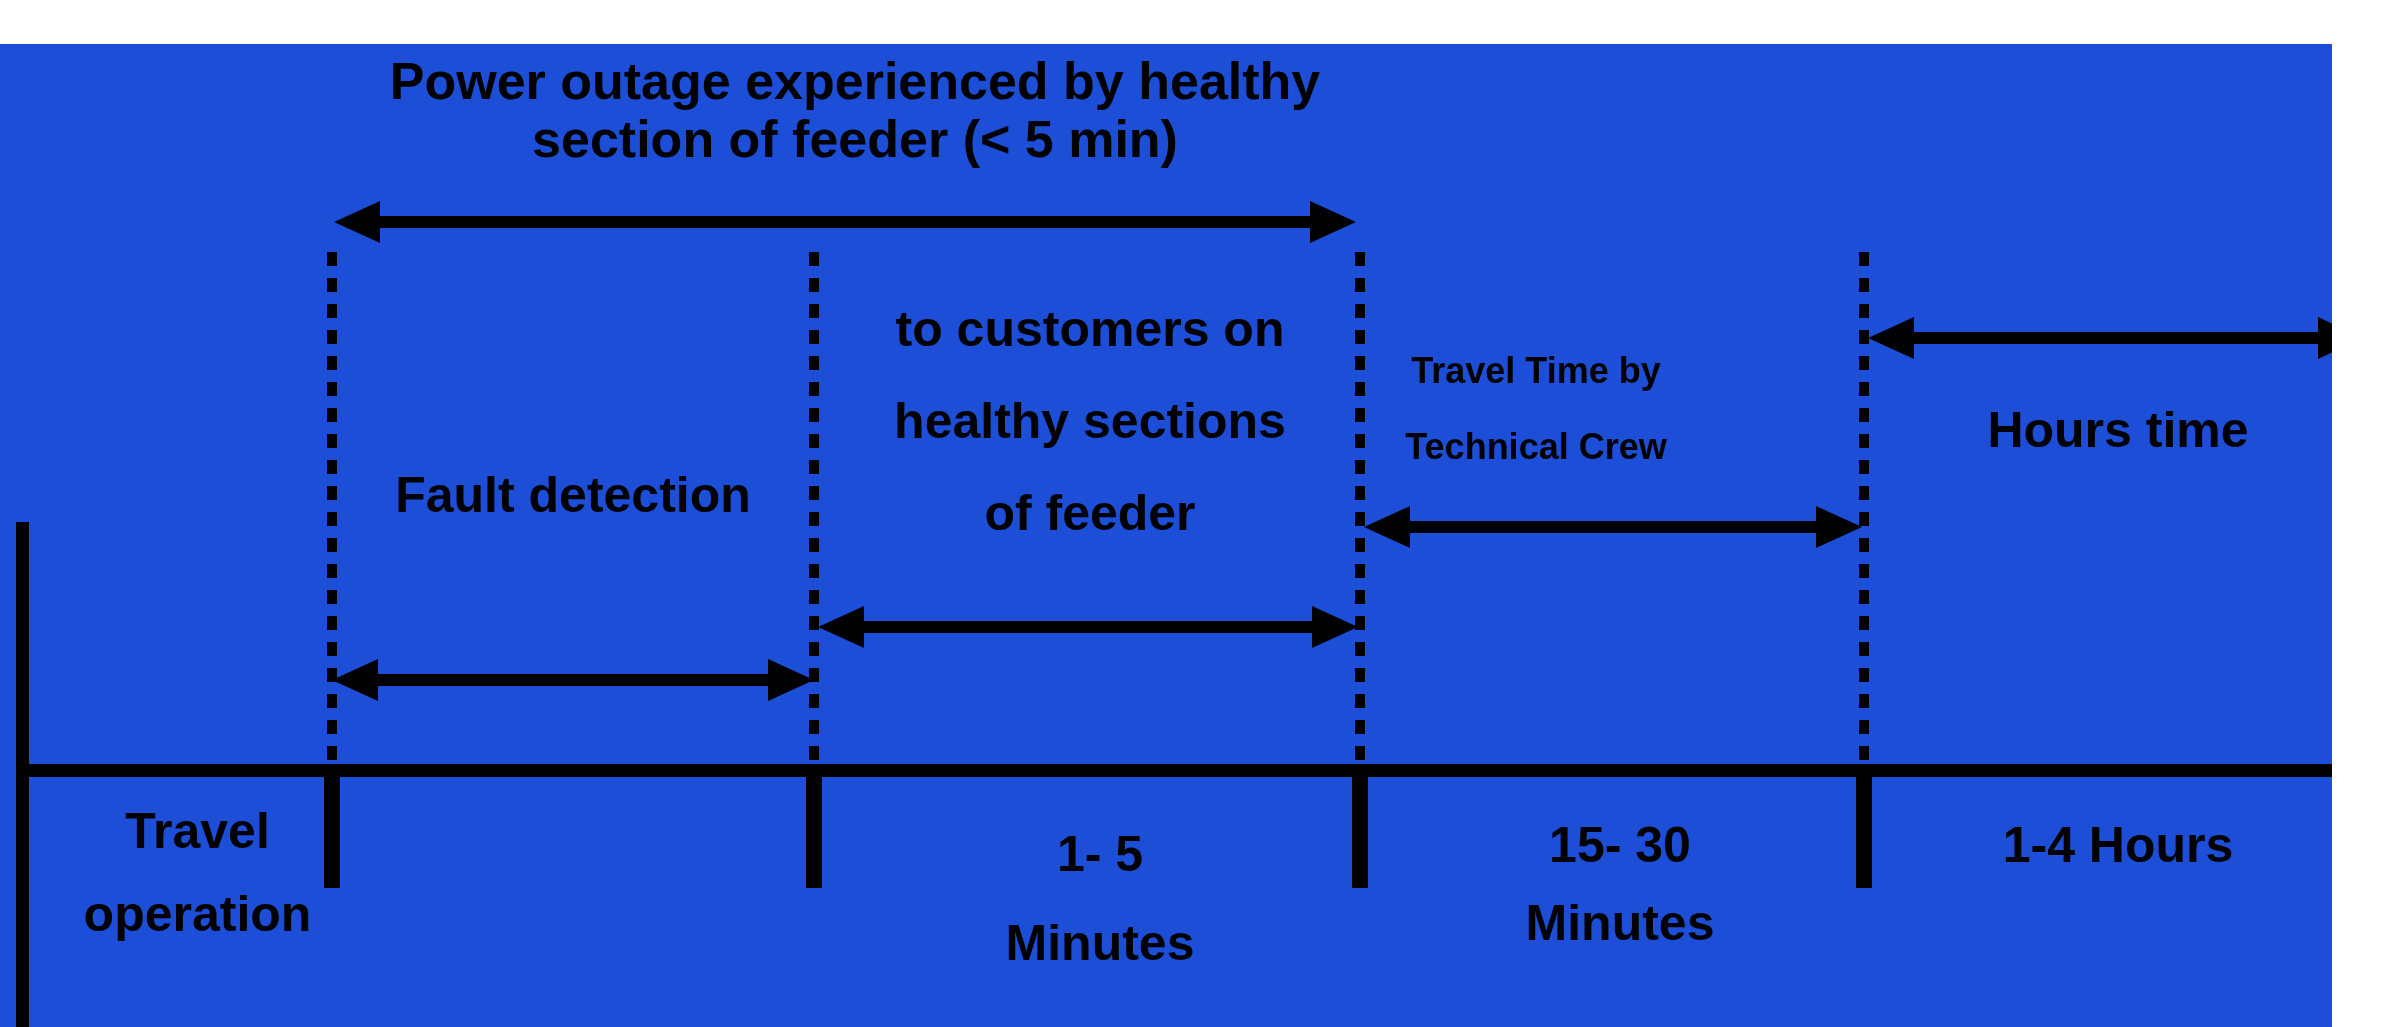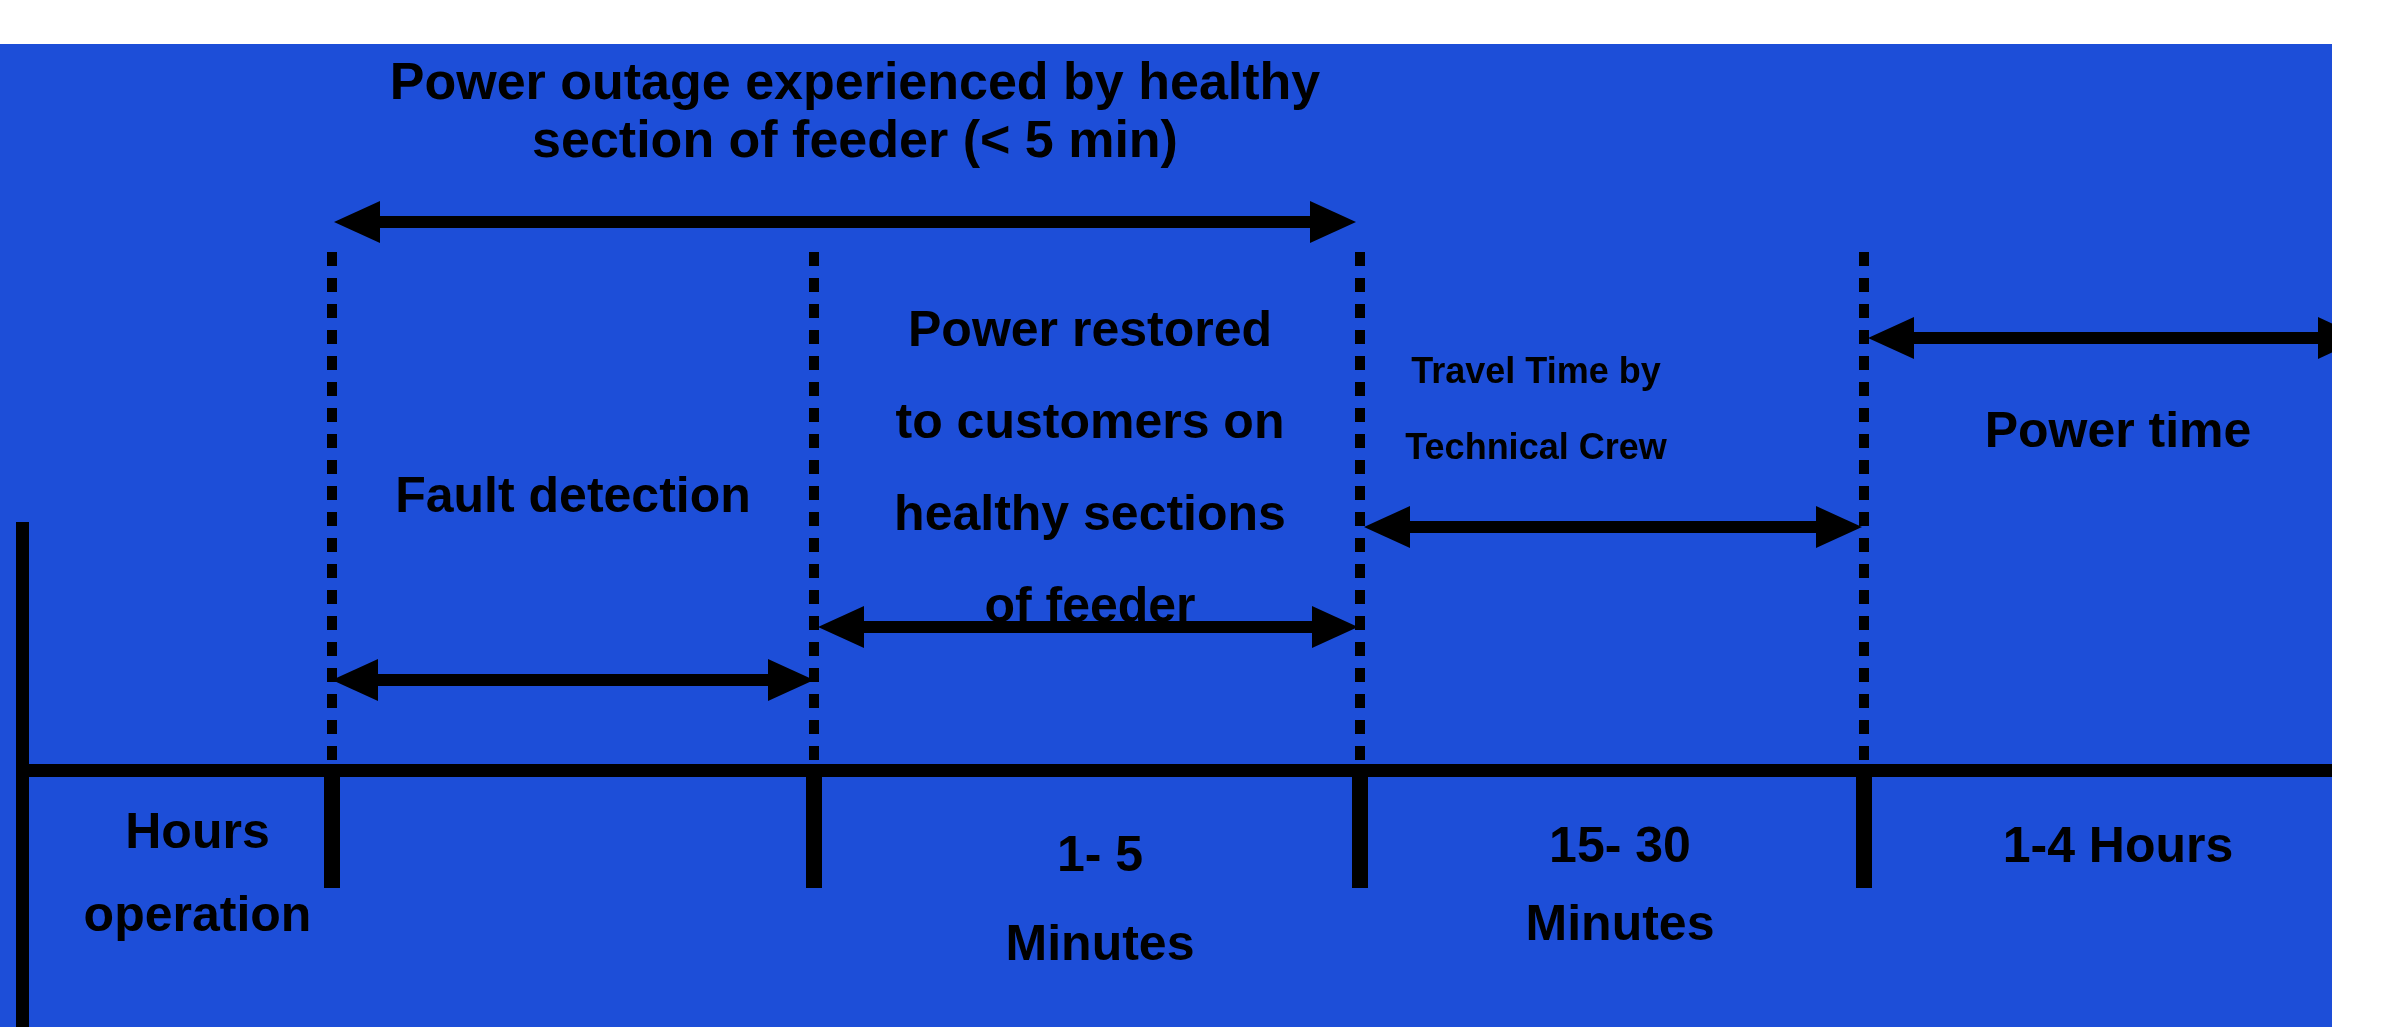--- a/index.html
+++ b/index.html
@@ -144,7 +144,6 @@
   </div>
 
   <div class="tblock restored-block">
-    <div>Power restored</div>
     <div>to customers on</div>
     <div>healthy sections</div>
     <div>of feeder</div>

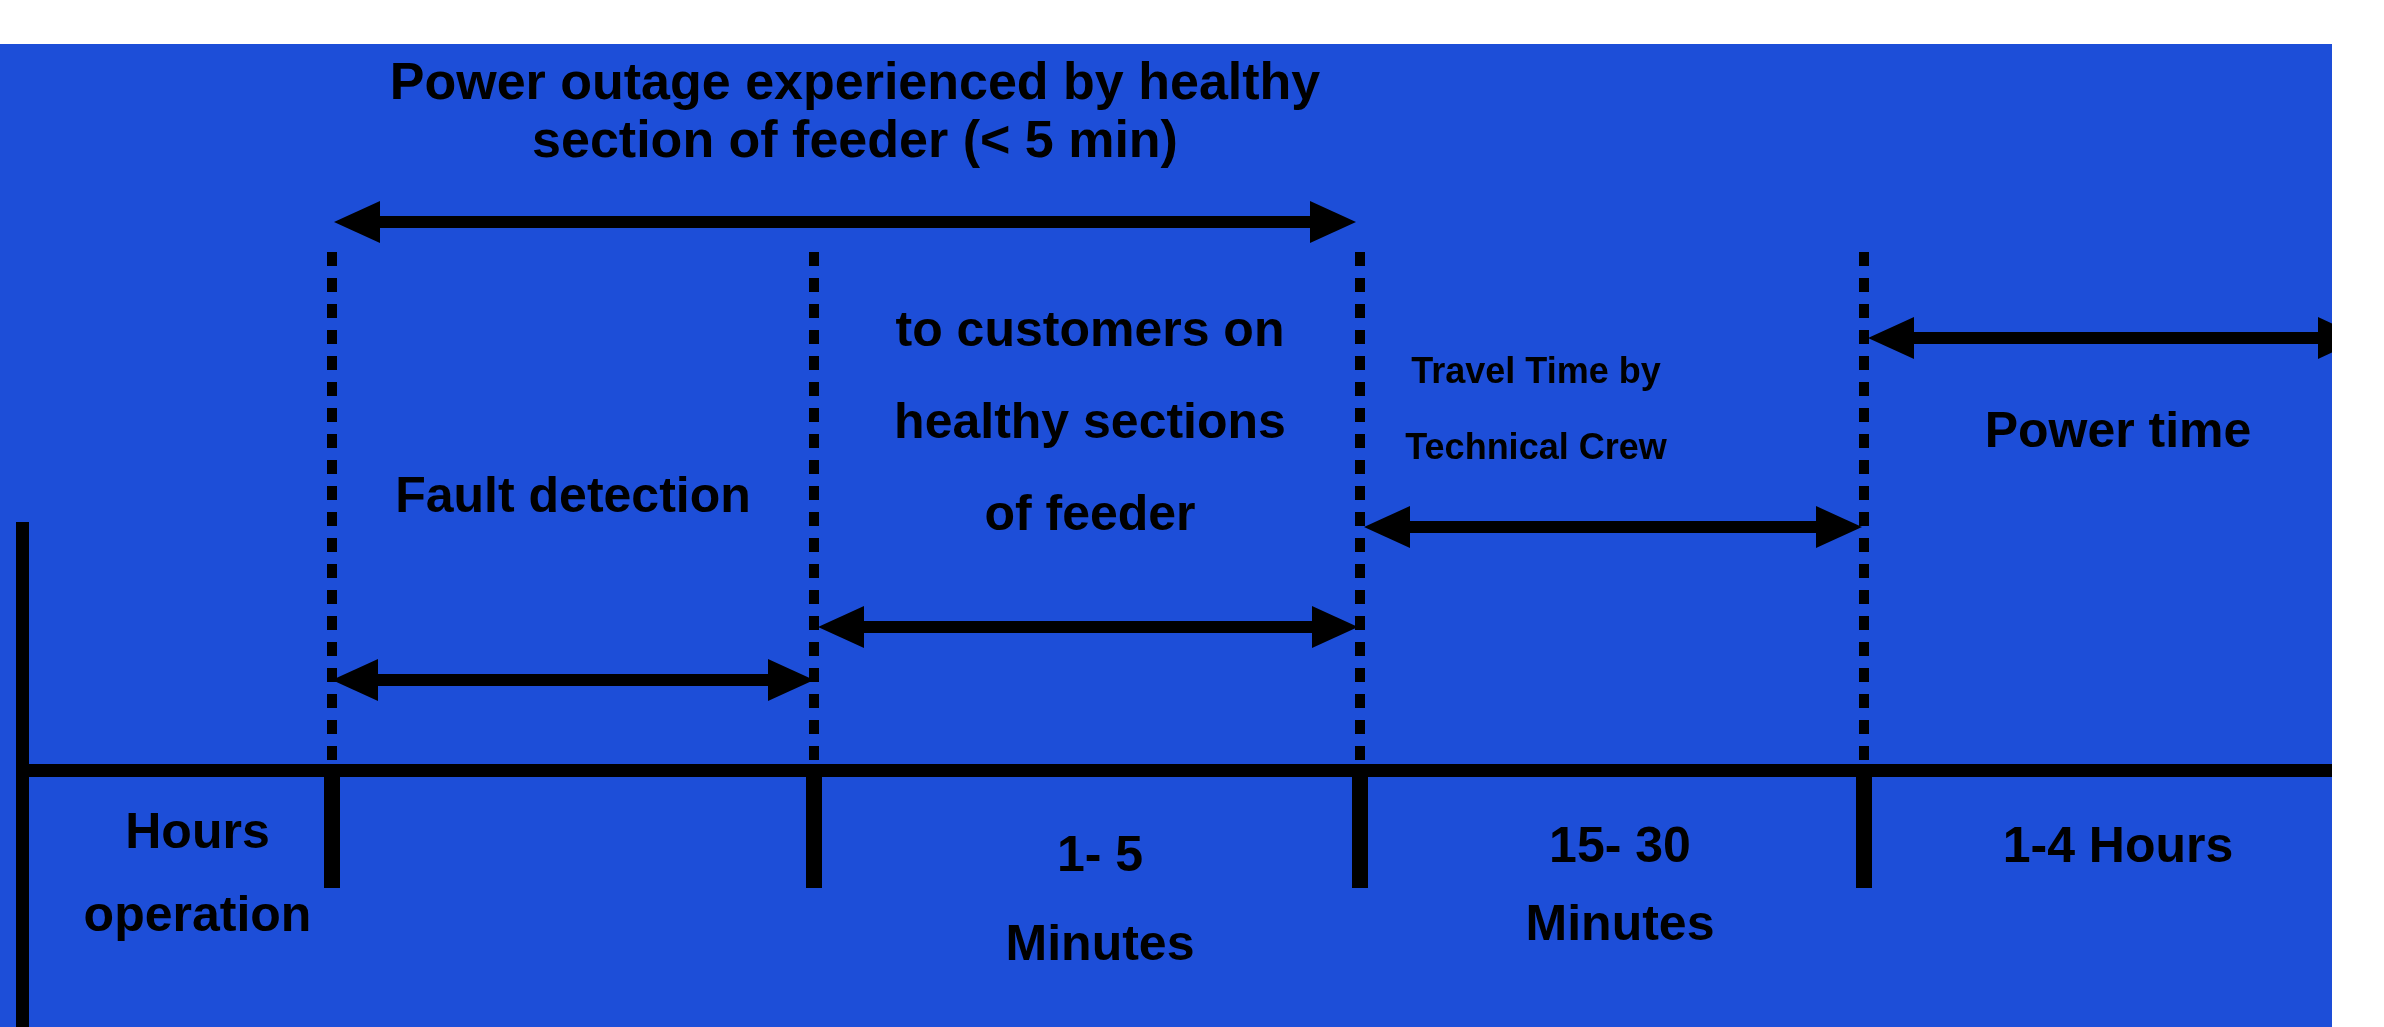--- a/index.html
+++ b/index.html
@@ -165,7 +165,7 @@
   </div>
 
   <div class="tblock repair-block">
-    <div>Power time</div>
+    <div>Hours time</div>
   </div>
   <div class="arrow arrow-repair">
     <span class="head-left"></span>

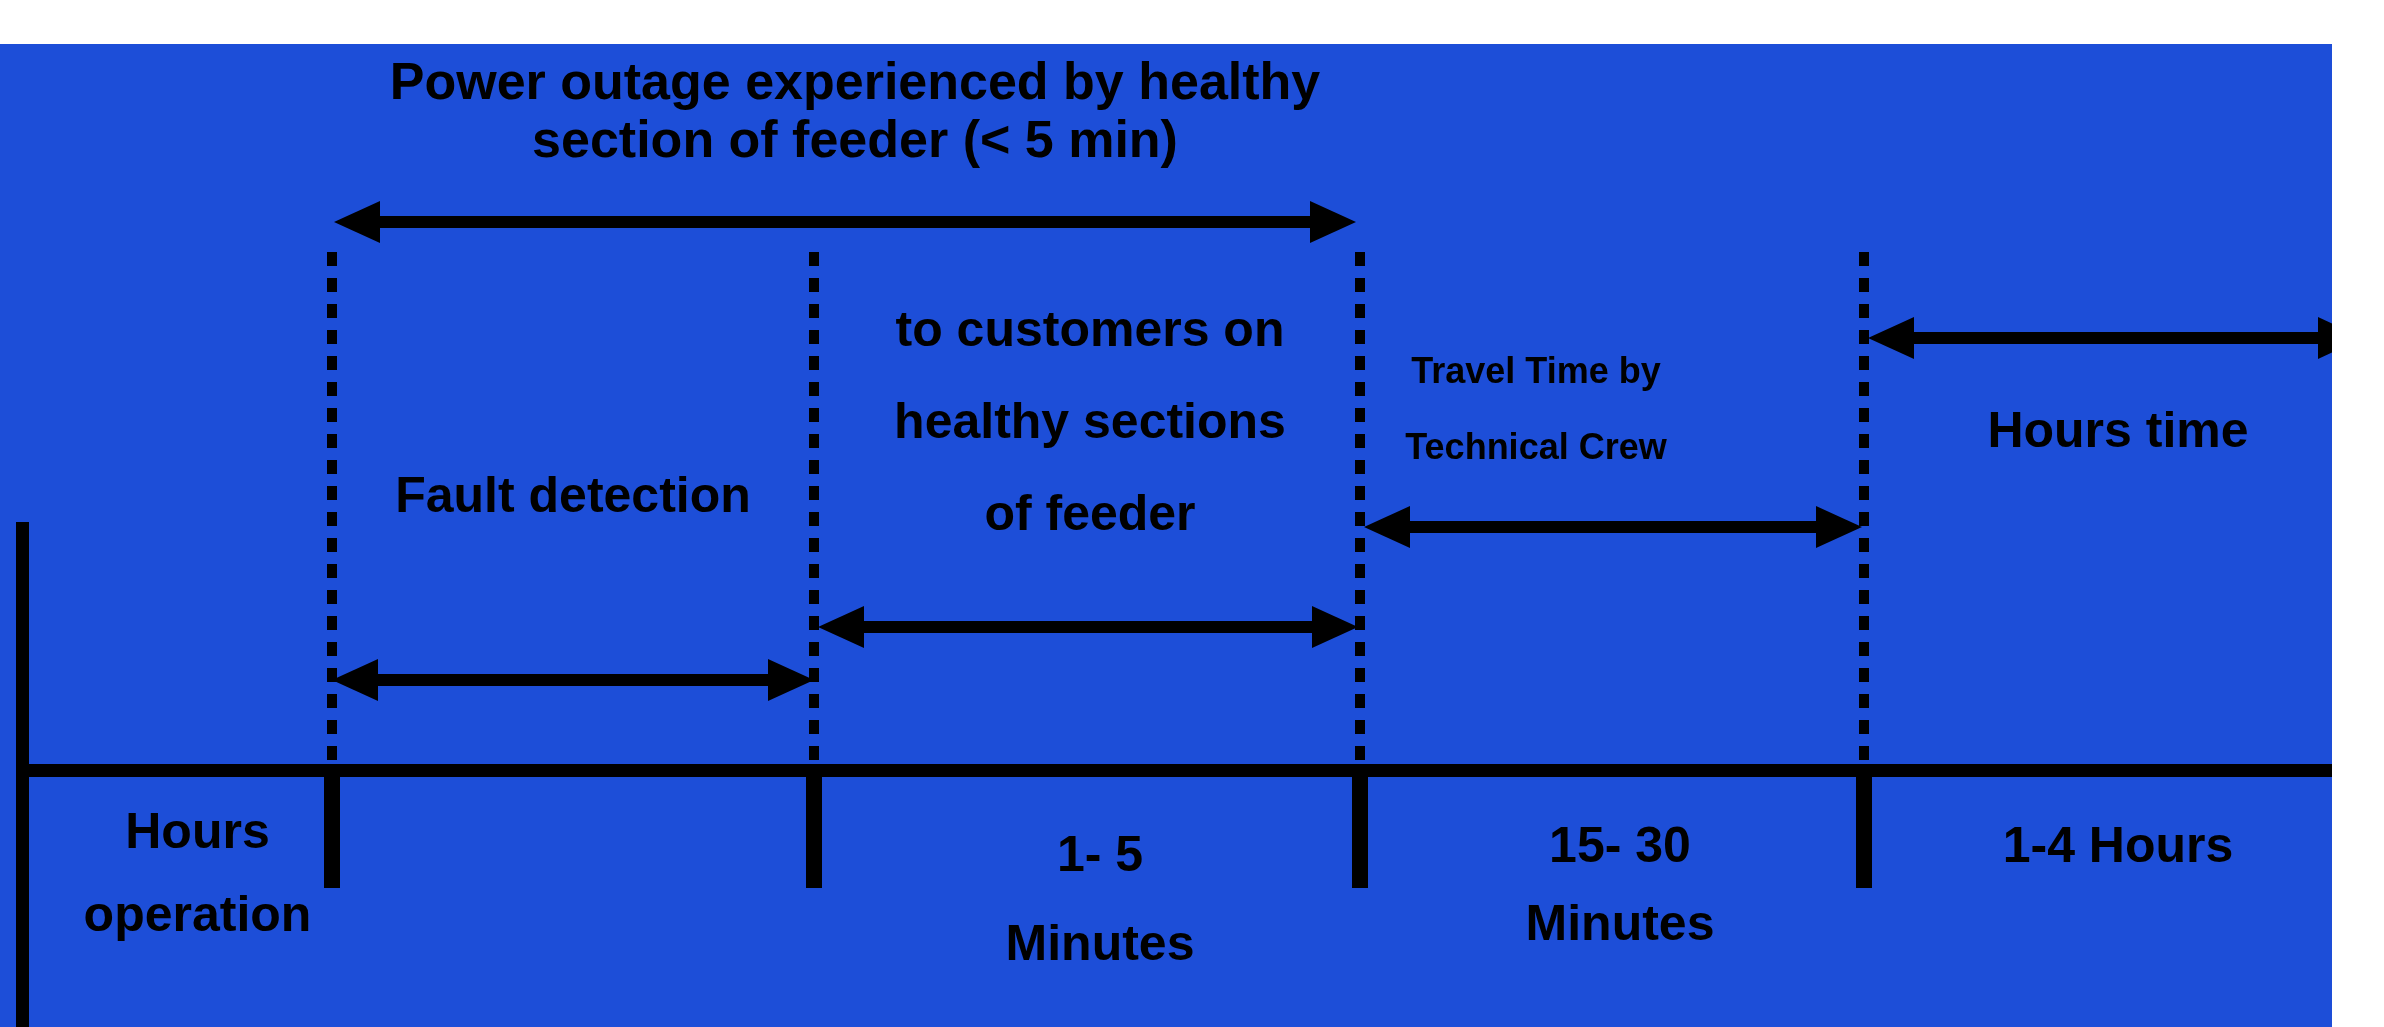--- a/index.html
+++ b/index.html
@@ -182,7 +182,7 @@
   <div class="tick tk5"></div>
 
   <div class="tblock normal-block">
-    <div>Hours</div>
+    <div>Travel</div>
     <div>operation</div>
   </div>
 

